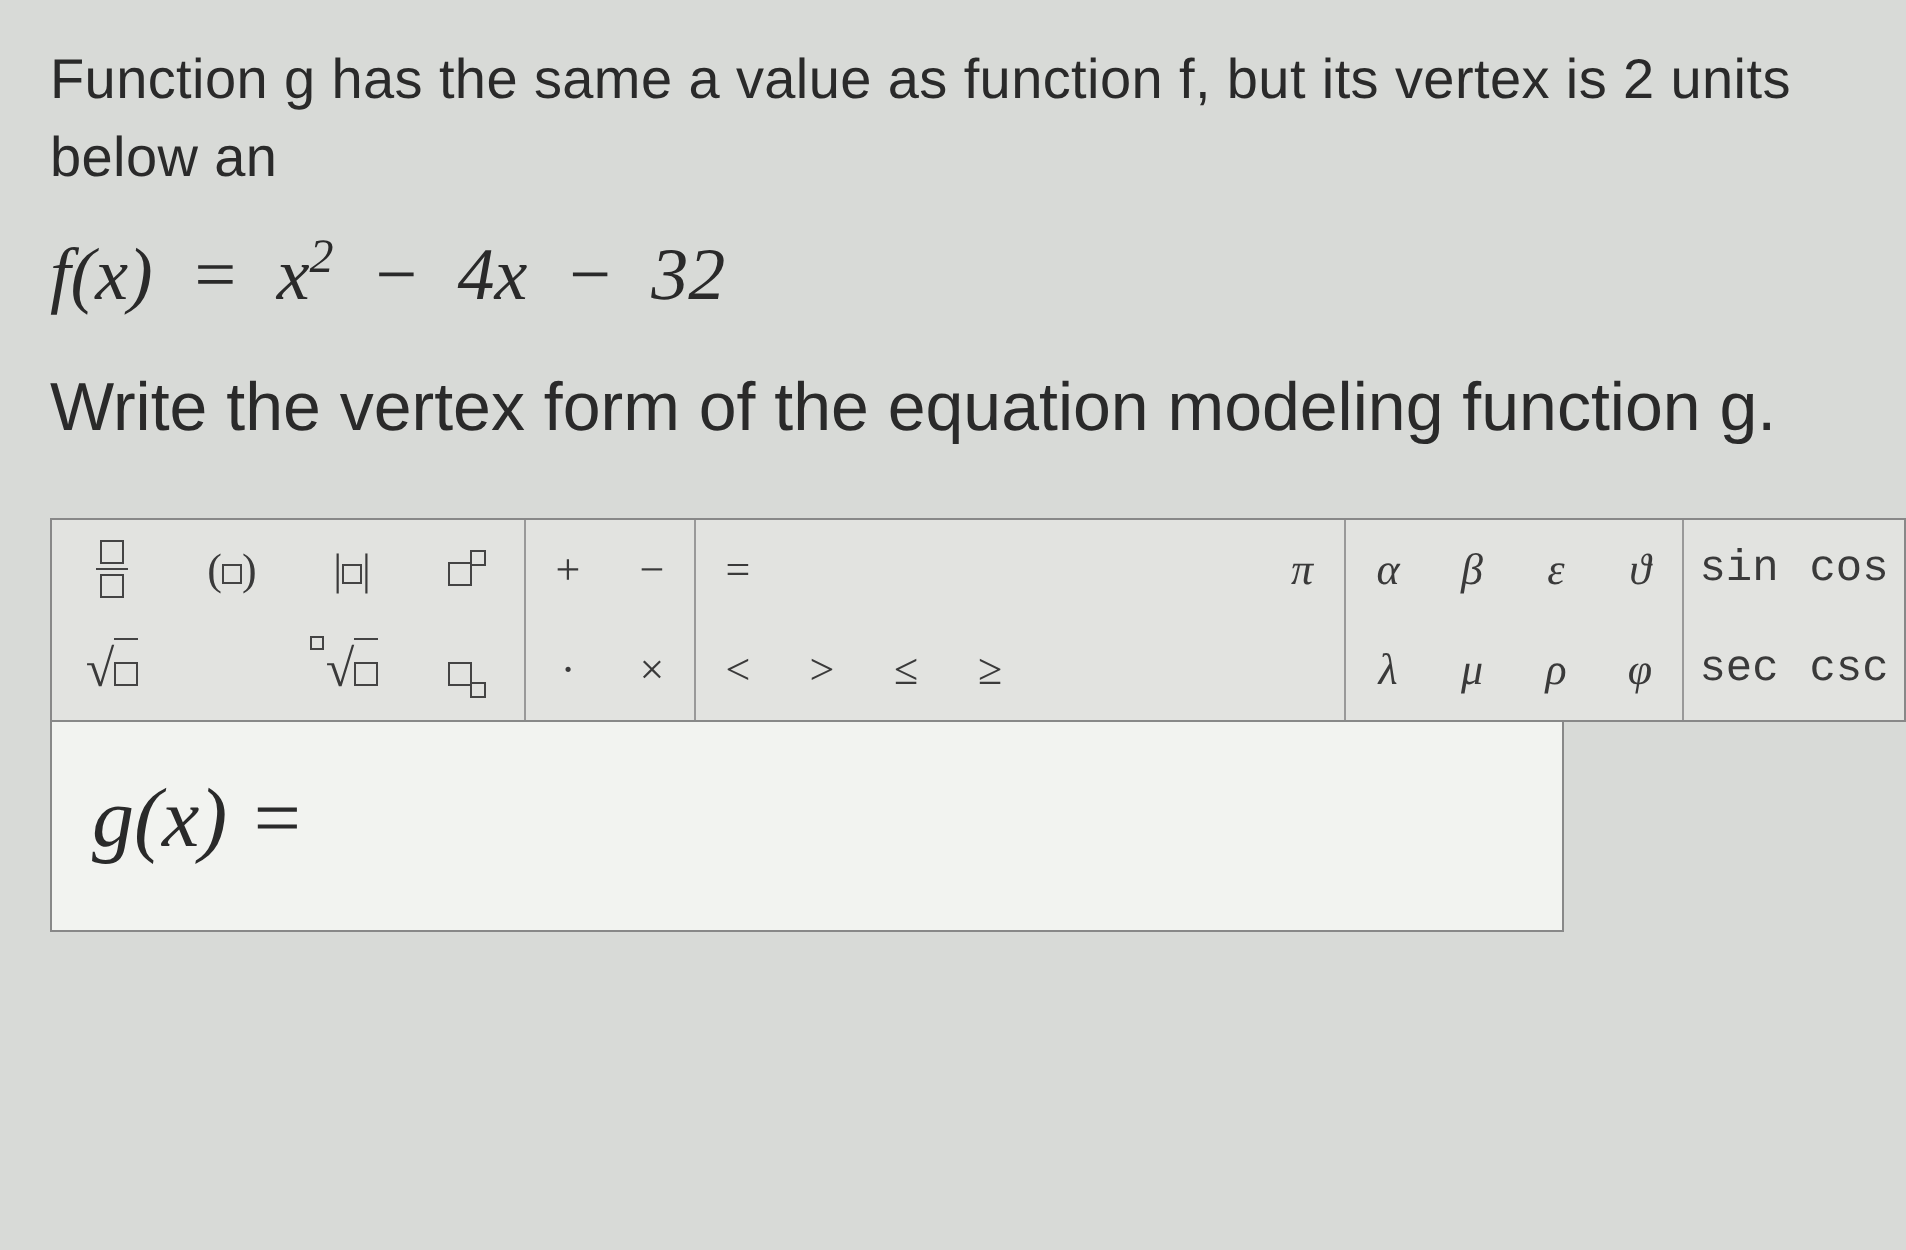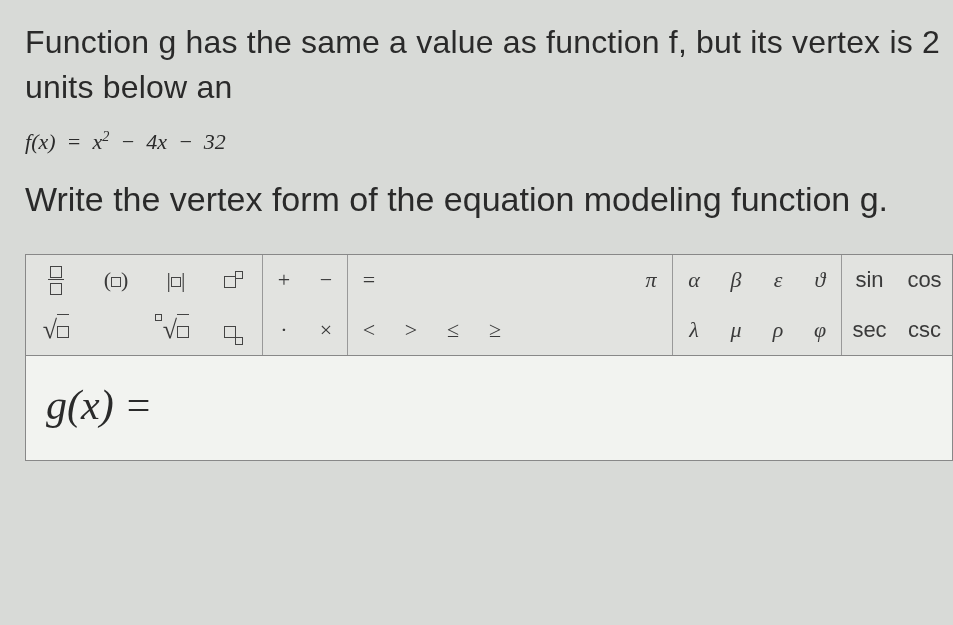--- a/index.html
+++ b/index.html
@@ -13,7 +13,7 @@
       overflow: hidden;
     }
     .problem-text {
-      font-size: 32px;
+      font-size: 28px;
       line-height: 1.4;
       margin-bottom: 8px;
       font-weight: 500;

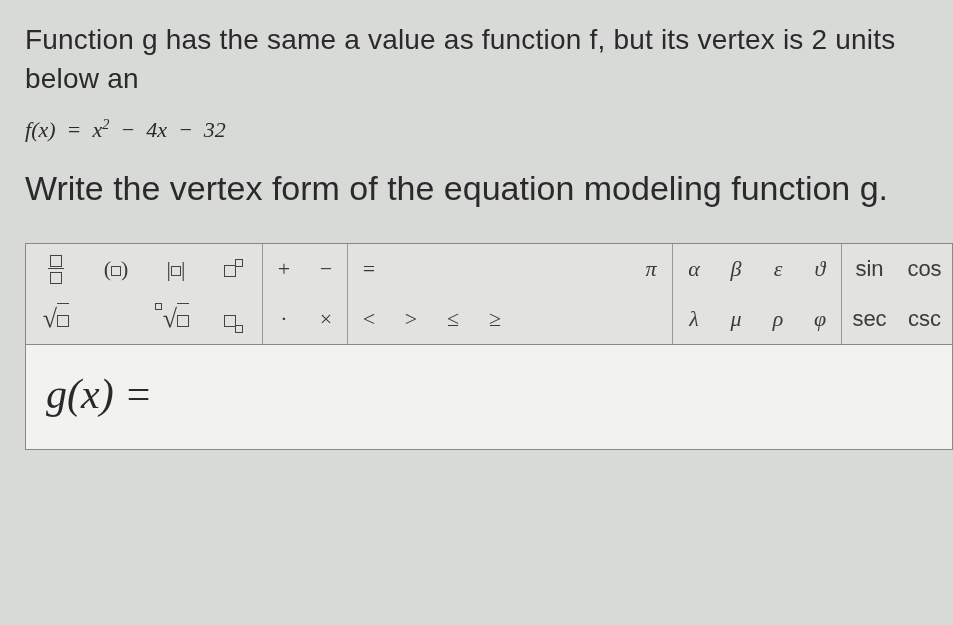--- a/index.html
+++ b/index.html
@@ -21,7 +21,7 @@
     }
     .equation {
       font-family: 'Times New Roman', serif;
-      font-size: 22px;
+      font-size: 37px;
       font-style: italic;
       margin: 18px 0 25px 0;
       font-weight: 500;

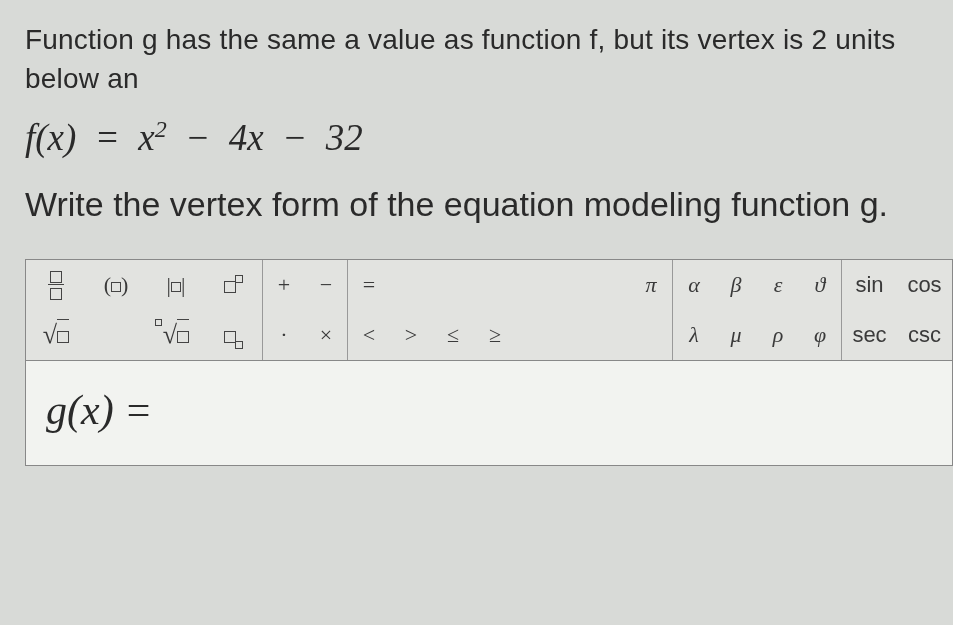--- a/index.html
+++ b/index.html
@@ -106,7 +106,7 @@
       font-size: 42px;
       font-style: italic;
     }
-    .trig { font-style: normal; font-family: Liberation Sans, sans-serif; font-size: 22px; }
+    .trig { font-style: normal; font-family: Liberation Mono, monospace; font-size: 22px; }
     .greek { font-style: italic; font-size: 22px; }
   </style>
 </head>

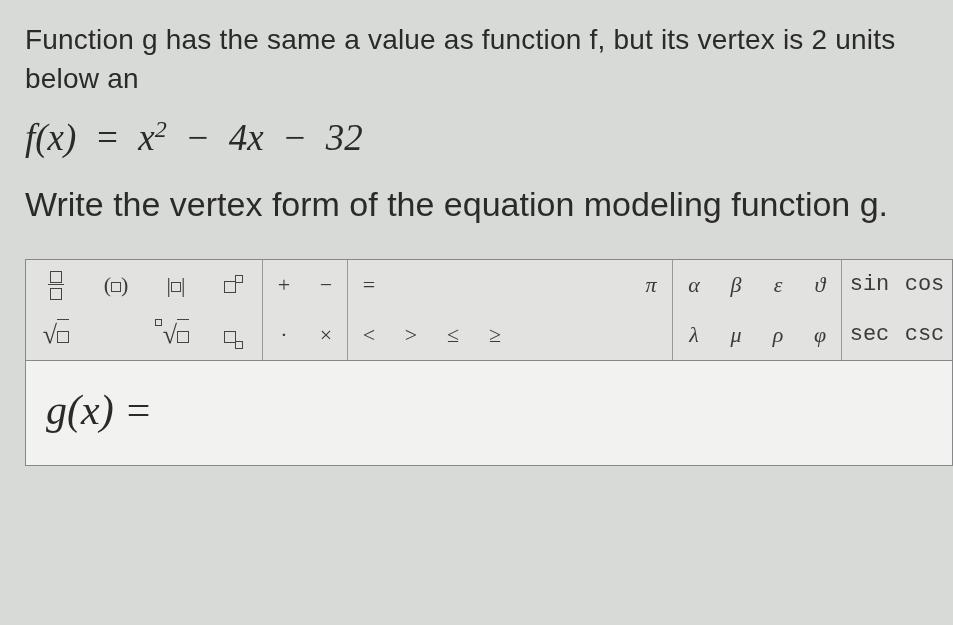--- a/index.html
+++ b/index.html
@@ -99,7 +99,7 @@
       background: #f2f3f0;
       border: 1px solid #888;
       border-top: none;
-      width: 928px;
+      width: 757px;
       min-height: 105px;
       padding: 25px 20px;
       font-family: 'Times New Roman', serif;

